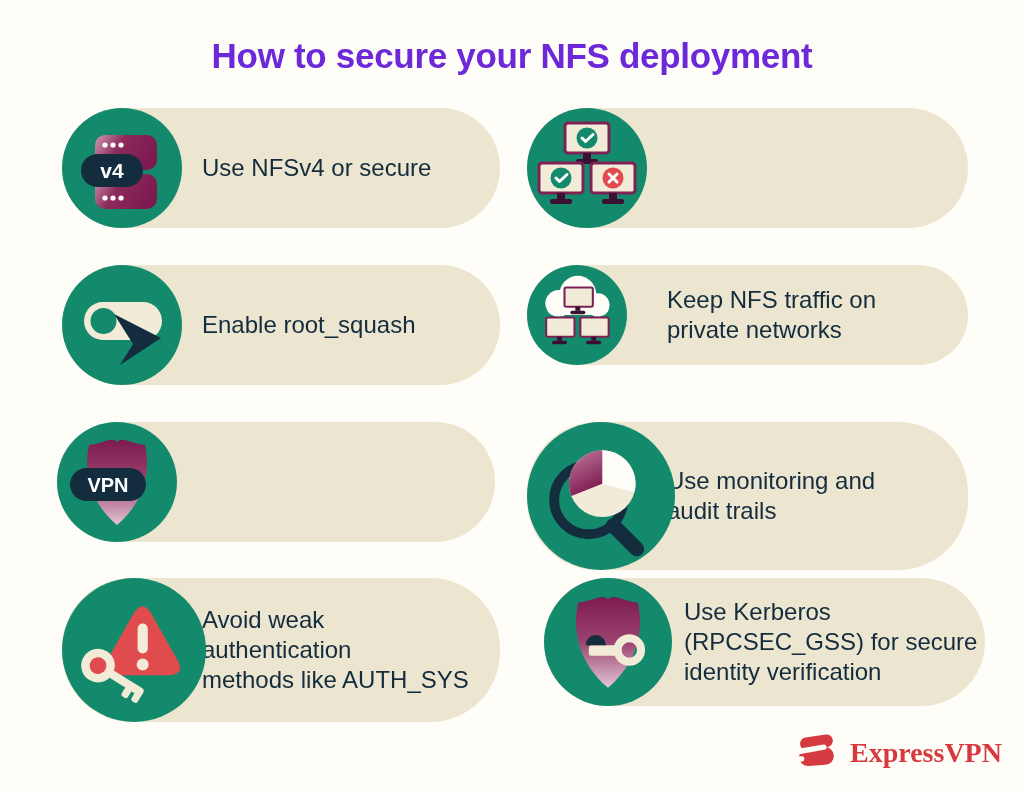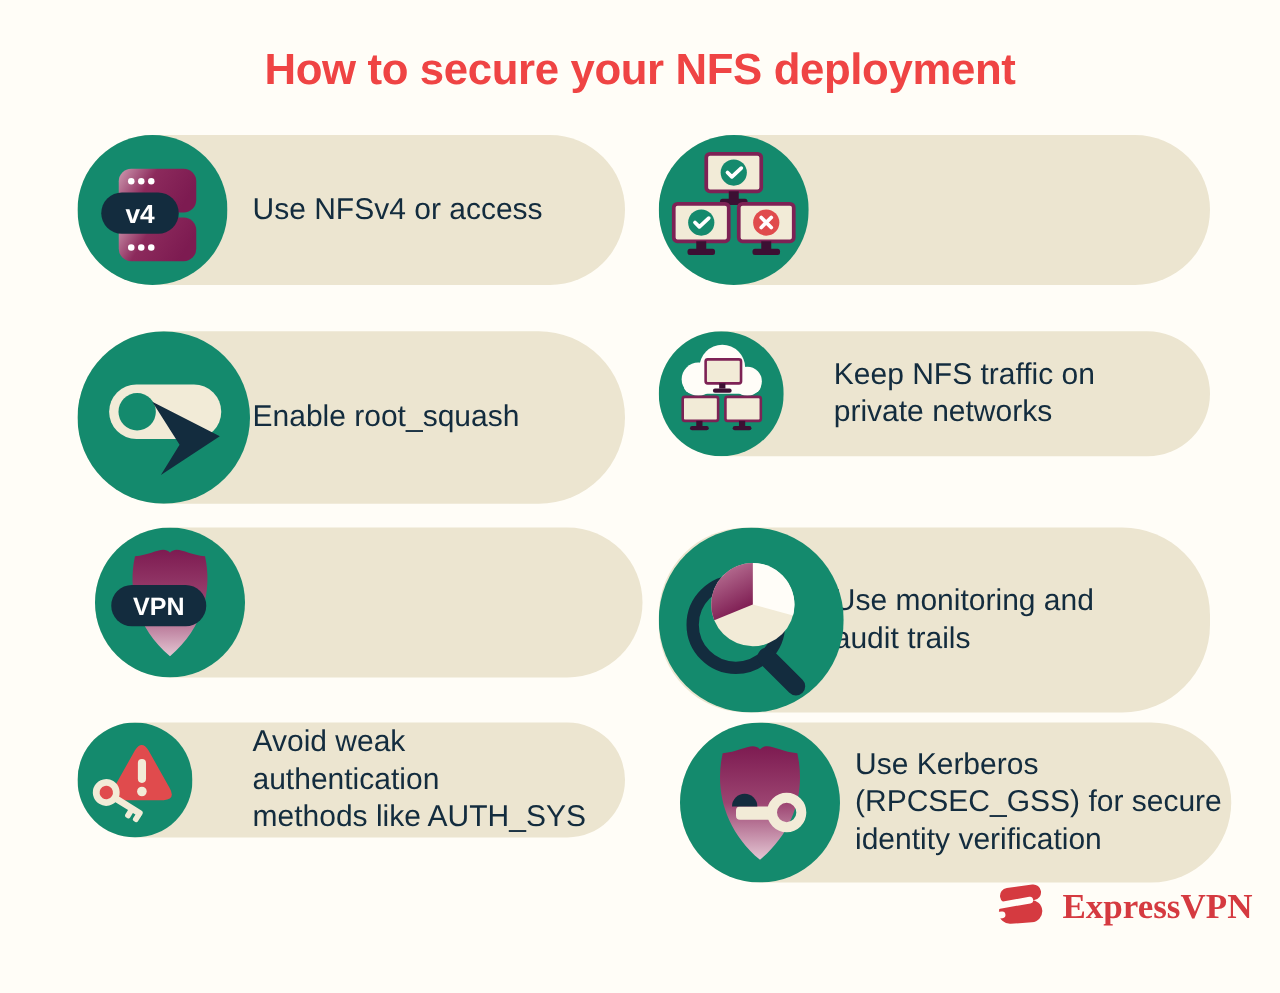--- a/index.html
+++ b/index.html
@@ -12,7 +12,7 @@
   .title{
     position:absolute;top:36px;left:0;width:1024px;
     text-align:center;font-size:35px;font-weight:700;
-    letter-spacing:-0.3px;color:#ef4444;
+    letter-spacing:-0.3px;color:#6d28d9;
   }
   .item{
     position:absolute;background:#ece5d0;border-radius:70px;

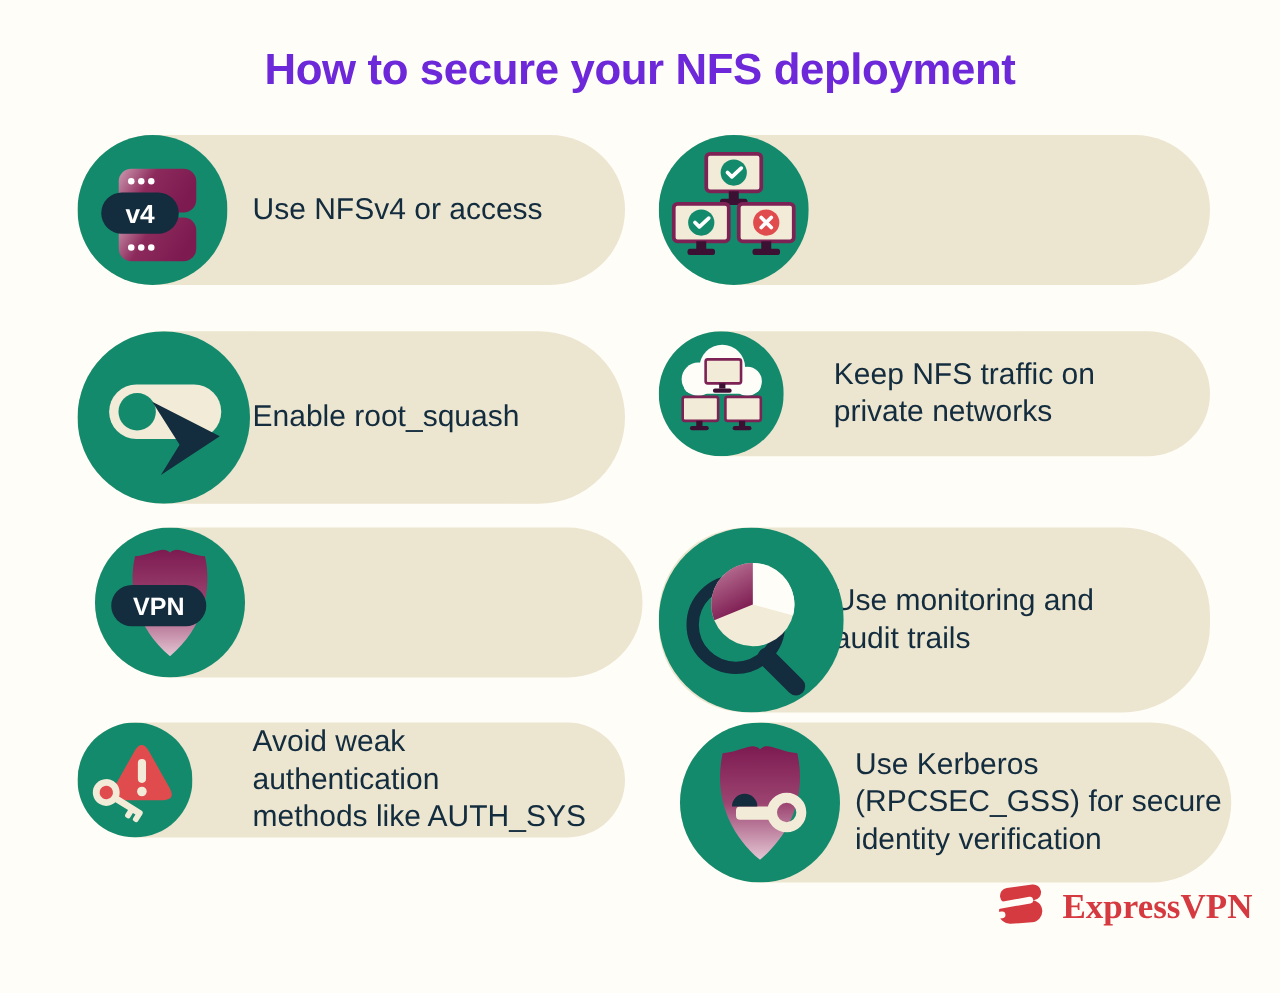--- a/index.html
+++ b/index.html
@@ -77,7 +77,7 @@
       <text class="badge-text" x="50" y="70" font-size="21" text-anchor="middle">v4</text>
     </svg>
   </span>
-  <div class="item-text">Use NFSv4 or access</div>
+  <div class="item-text">Use NFSv4 or secure</div>
 </div>
 
 <div class="item" id="item2">

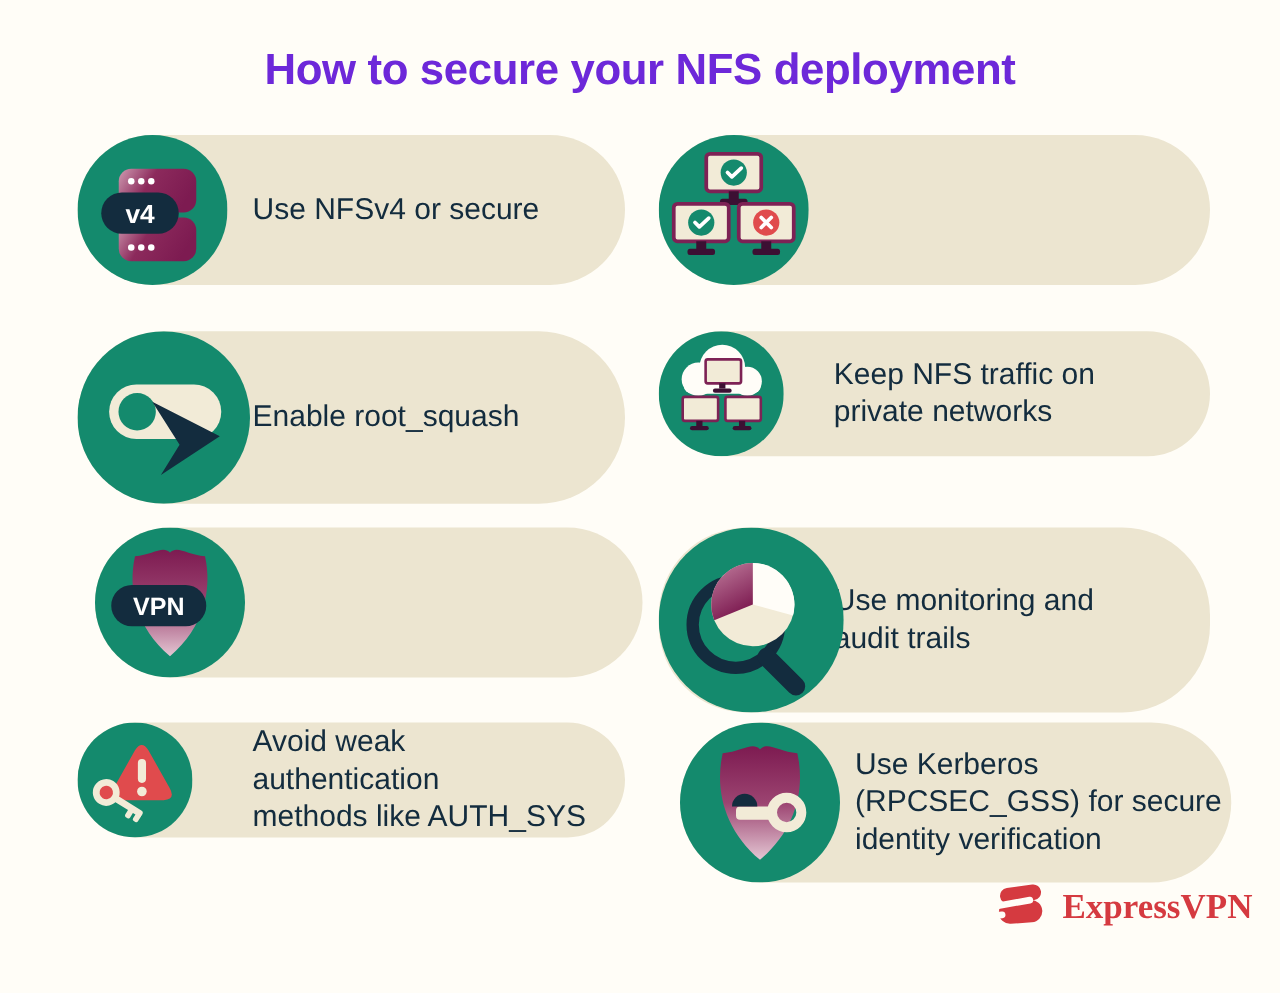--- a/index.html
+++ b/index.html
@@ -30,7 +30,7 @@
   
   #item1{left:62px;top:108px;width:438px;height:120px;}
   #item2{left:527px;top:108px;width:441px;height:120px;}
-  #item3{left:62px;top:265px;width:438px;height:138px;}
+  #item3{left:62px;top:265px;width:438px;height:120px;}
   #item4{left:527px;top:265px;width:441px;height:100px;}
   #item5{left:76px;top:422px;width:438px;height:120px;}
   #item6{left:527px;top:422px;width:441px;height:148px;}

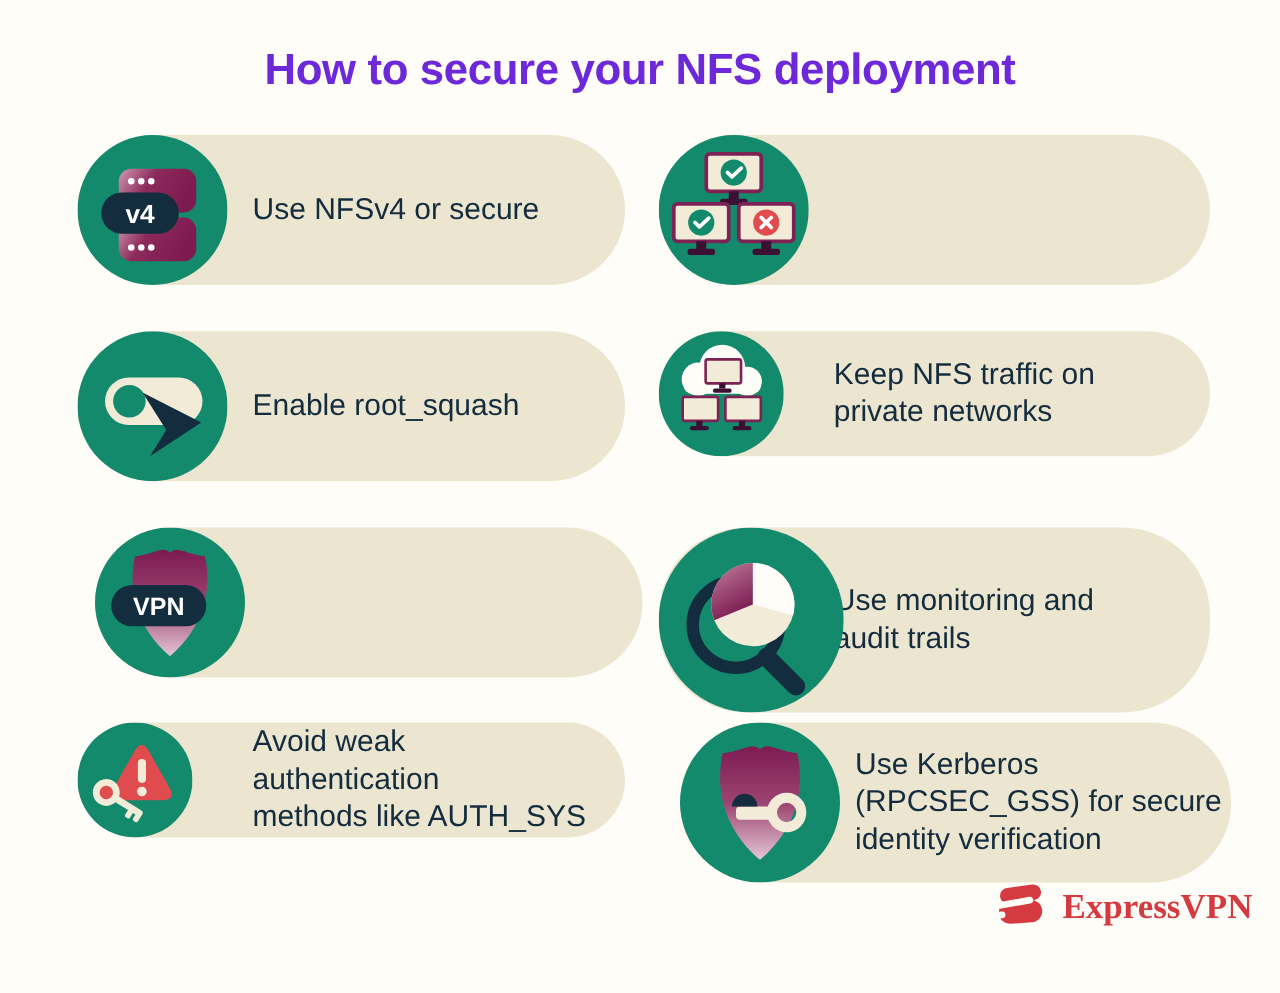--- a/index.html
+++ b/index.html
@@ -32,7 +32,7 @@
   #item2{left:527px;top:108px;width:441px;height:120px;}
   #item3{left:62px;top:265px;width:438px;height:120px;}
   #item4{left:527px;top:265px;width:441px;height:100px;}
-  #item5{left:76px;top:422px;width:438px;height:120px;}
+  #item5{left:57px;top:422px;width:438px;height:120px;}
   #item6{left:527px;top:422px;width:441px;height:148px;}
   #item7{left:62px;top:578px;width:438px;height:92px;}
   #item8{left:544px;top:578px;width:441px;height:128px;}

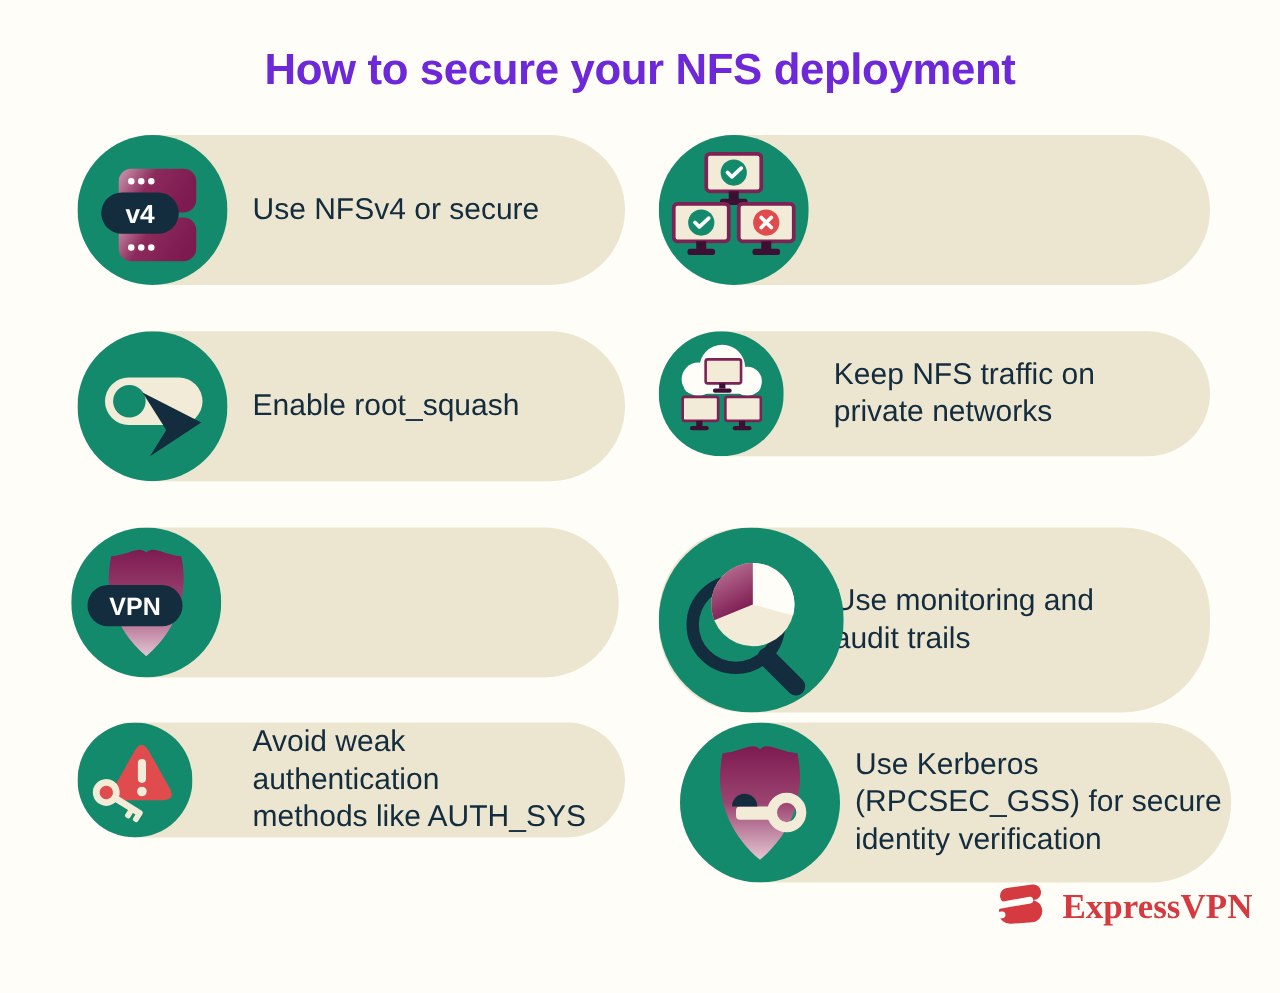--- a/index.html
+++ b/index.html
@@ -34,7 +34,7 @@
   #item4{left:527px;top:265px;width:441px;height:100px;}
   #item5{left:57px;top:422px;width:438px;height:120px;}
   #item6{left:527px;top:422px;width:441px;height:148px;}
-  #item7{left:62px;top:578px;width:438px;height:92px;}
+  #item7{left:62px;top:578px;width:438px;height:144px;}
   #item8{left:544px;top:578px;width:441px;height:128px;}
   .footer{
     position:absolute;left:791px;top:698px;height:56px;

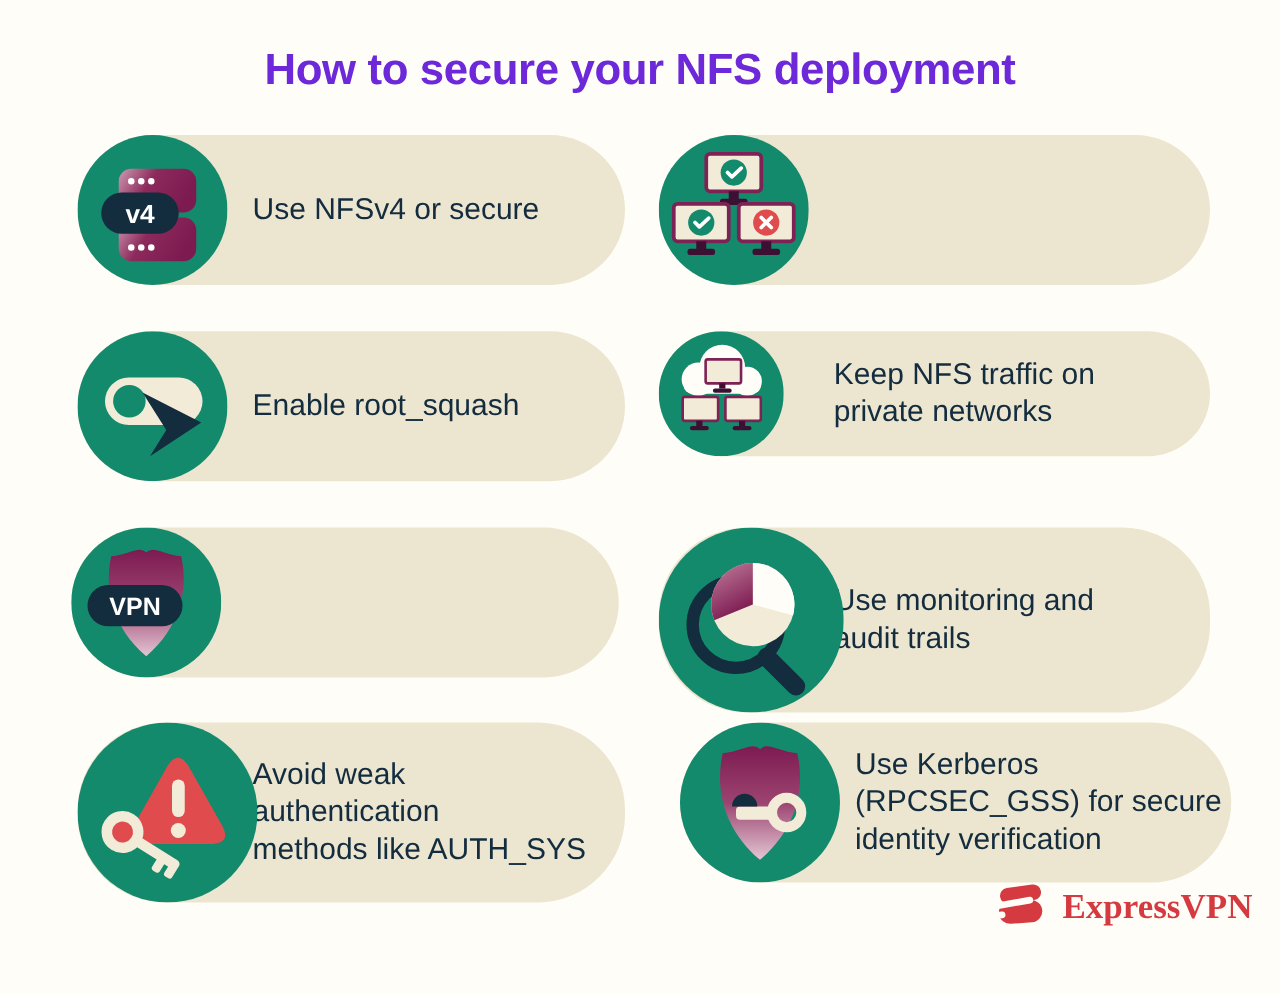--- a/index.html
+++ b/index.html
@@ -37,7 +37,7 @@
   #item7{left:62px;top:578px;width:438px;height:144px;}
   #item8{left:544px;top:578px;width:441px;height:128px;}
   .footer{
-    position:absolute;left:791px;top:698px;height:56px;
+    position:absolute;left:791px;top:725px;height:56px;
     display:flex;align-items:center;gap:9px;
   }
   .brand-text{

